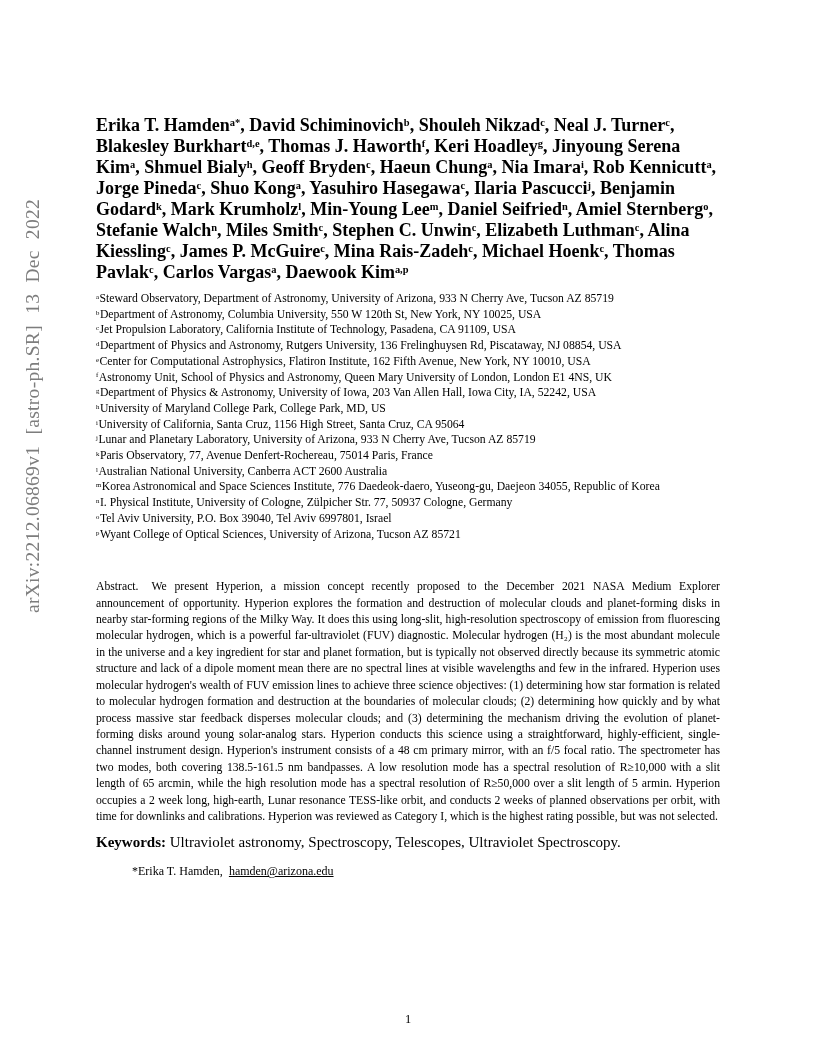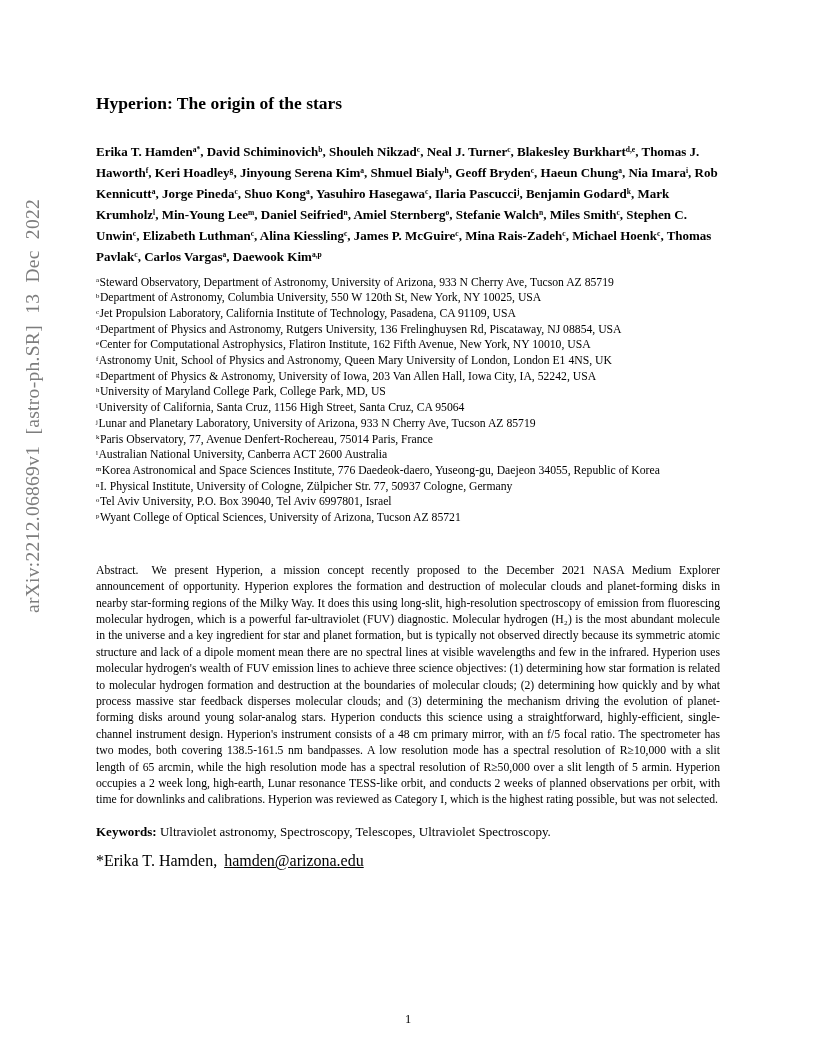--- a/index.html
+++ b/index.html
@@ -102,7 +102,6 @@
   <div class="content">
 
     <div class="title">
-      <div>Hyperion: The origin of the stars</div>
     </div>
 
     <div class="authors"><span>Erika T. Hamden<sup>a*</sup></span>, <span>David Schiminovich<sup>b</sup></span>, <span>Shouleh Nikzad<sup>c</sup></span>, <span>Neal J. Turner<sup>c</sup></span>, <span>Blakesley Burkhart<sup>d,e</sup></span>, <span>Thomas J. Haworth<sup>f</sup></span>, <span>Keri Hoadley<sup>g</sup></span>, <span>Jinyoung Serena Kim<sup>a</sup></span>, <span>Shmuel Bialy<sup>h</sup></span>, <span>Geoff Bryden<sup>c</sup></span>, <span>Haeun Chung<sup>a</sup></span>, <span>Nia Imara<sup>i</sup></span>, <span>Rob Kennicutt<sup>a</sup></span>, <span>Jorge Pineda<sup>c</sup></span>, <span>Shuo Kong<sup>a</sup></span>, <span>Yasuhiro Hasegawa<sup>c</sup></span>, <span>Ilaria Pascucci<sup>j</sup></span>, <span>Benjamin Godard<sup>k</sup></span>, <span>Mark Krumholz<sup>l</sup></span>, <span>Min-Young Lee<sup>m</sup></span>, <span>Daniel Seifried<sup>n</sup></span>, <span>Amiel Sternberg<sup>o</sup></span>, <span>Stefanie Walch<sup>n</sup></span>, <span>Miles Smith<sup>c</sup></span>, <span>Stephen C. Unwin<sup>c</sup></span>, <span>Elizabeth Luthman<sup>c</sup></span>, <span>Alina Kiessling<sup>c</sup></span>, <span>James P. McGuire<sup>c</sup></span>, <span>Mina Rais-Zadeh<sup>c</sup></span>, <span>Michael Hoenk<sup>c</sup></span>, <span>Thomas Pavlak<sup>c</sup></span>, <span>Carlos Vargas<sup>a</sup></span>, <span>Daewook Kim<sup>a,p</sup></span></div>

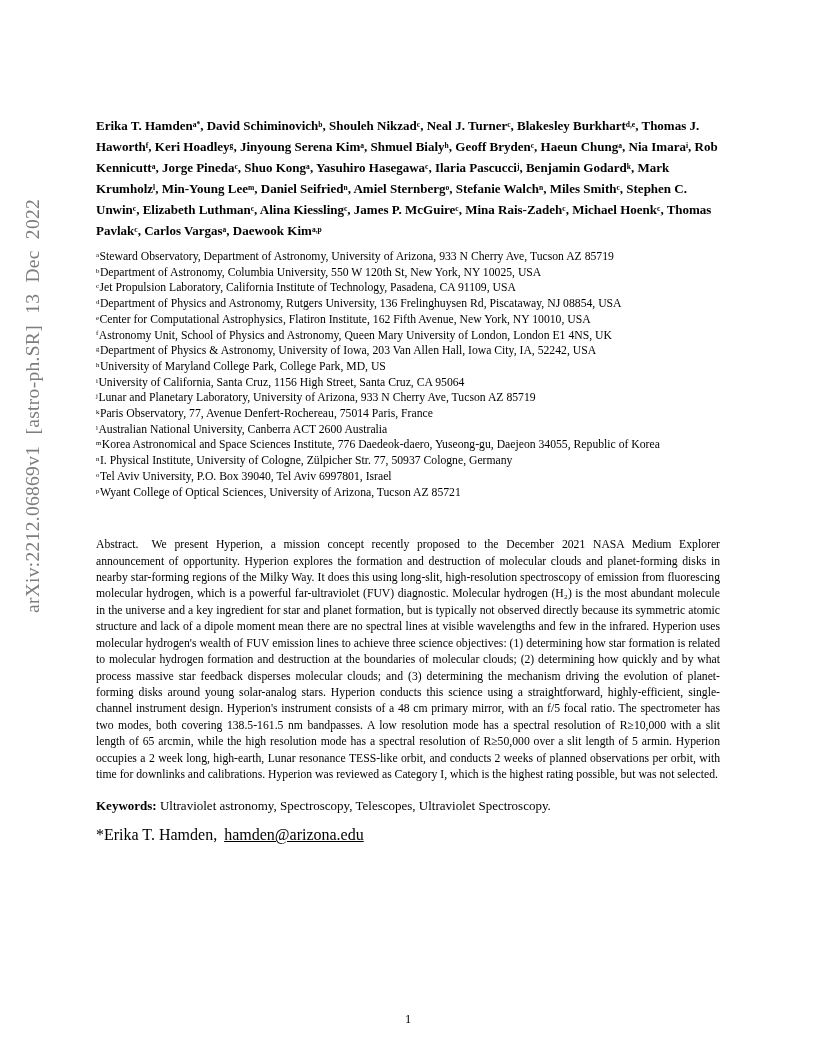--- a/index.html
+++ b/index.html
@@ -42,7 +42,7 @@
   .authors {
     margin-top: 24px;
     font-weight: bold;
-    font-size: 13px;
+    font-size: 18px;
     line-height: 21px;
   }
   sup {

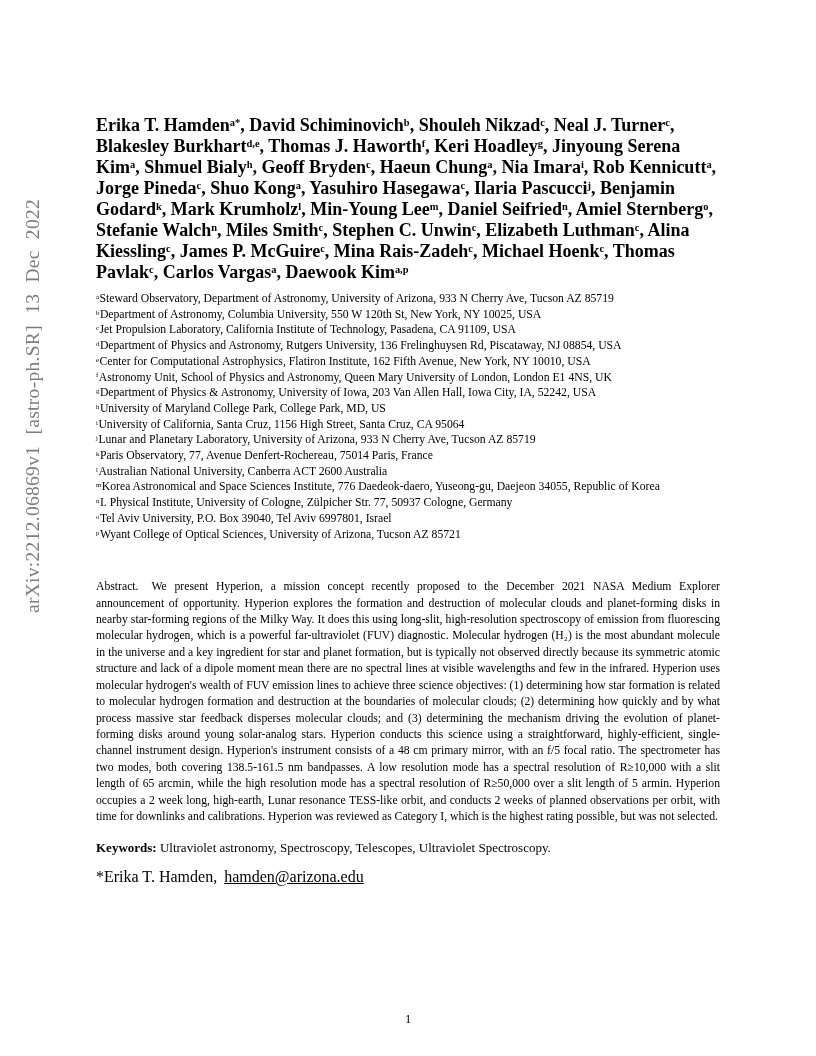--- a/index.html
+++ b/index.html
@@ -68,8 +68,8 @@
   .abstract-label { font-weight: normal; }
   .gap { display: inline-block; width: 13px; }
   .keywords {
-    margin-top: 15px;
-    font-size: 13px;
+    margin-top: 9px;
+    font-size: 15px;
     line-height: 16px;
   }
   .keywords b { font-weight: bold; }

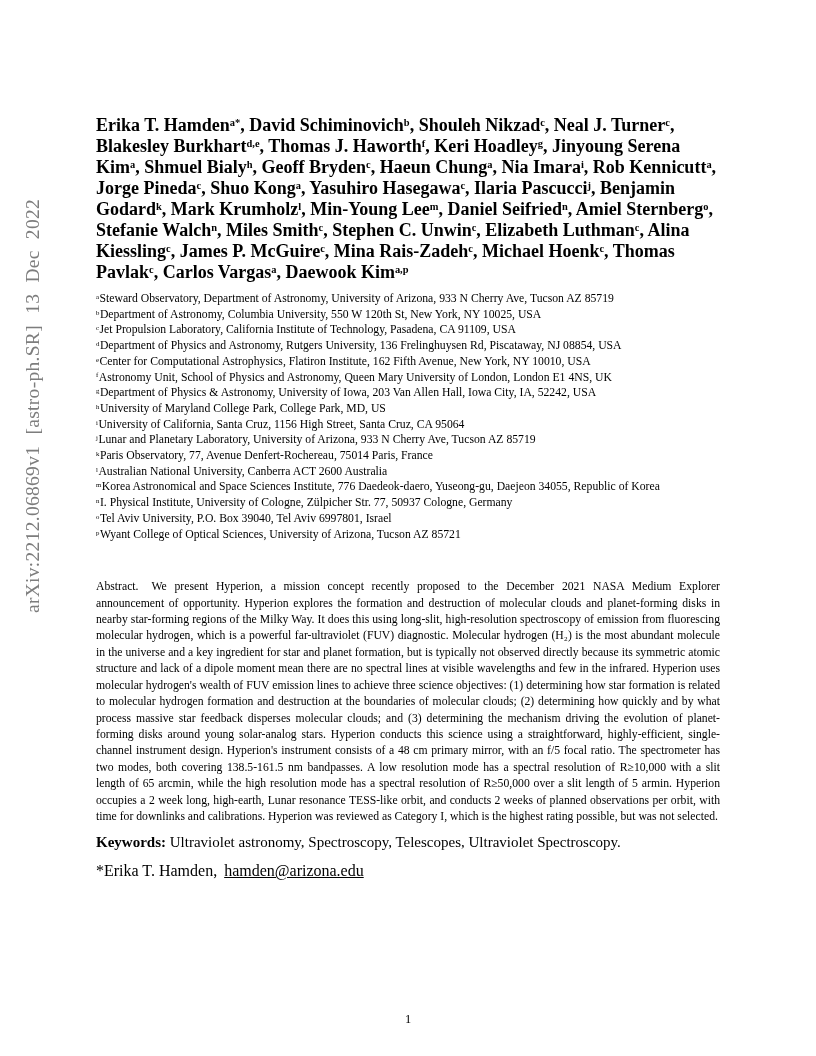--- a/index.html
+++ b/index.html
@@ -75,8 +75,9 @@
   .keywords b { font-weight: bold; }
   .footnote {
     margin-top: 13px;
-    font-size: 16px;
+    font-size: 12px;
     line-height: 16px;
+    margin-left: 36px;
   }
   .footnote a.email {
     color: #000;

